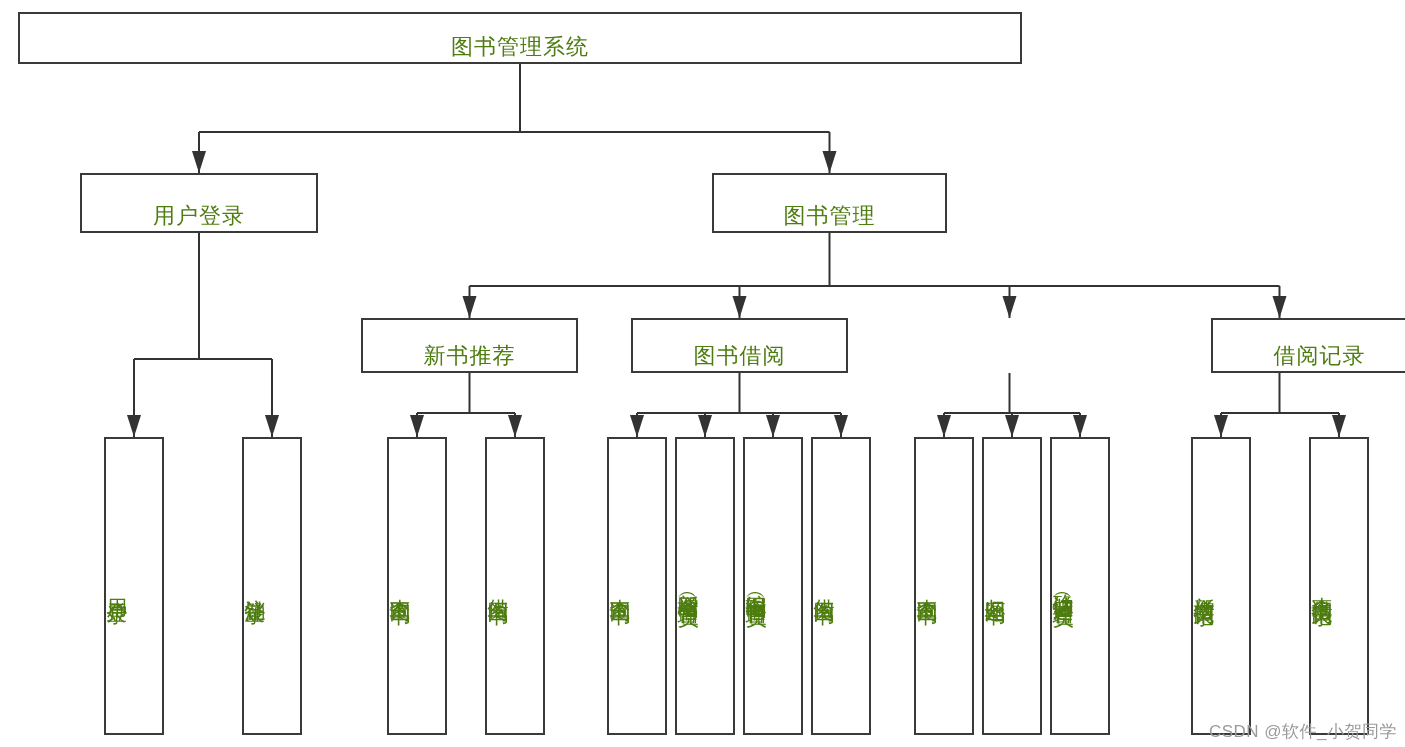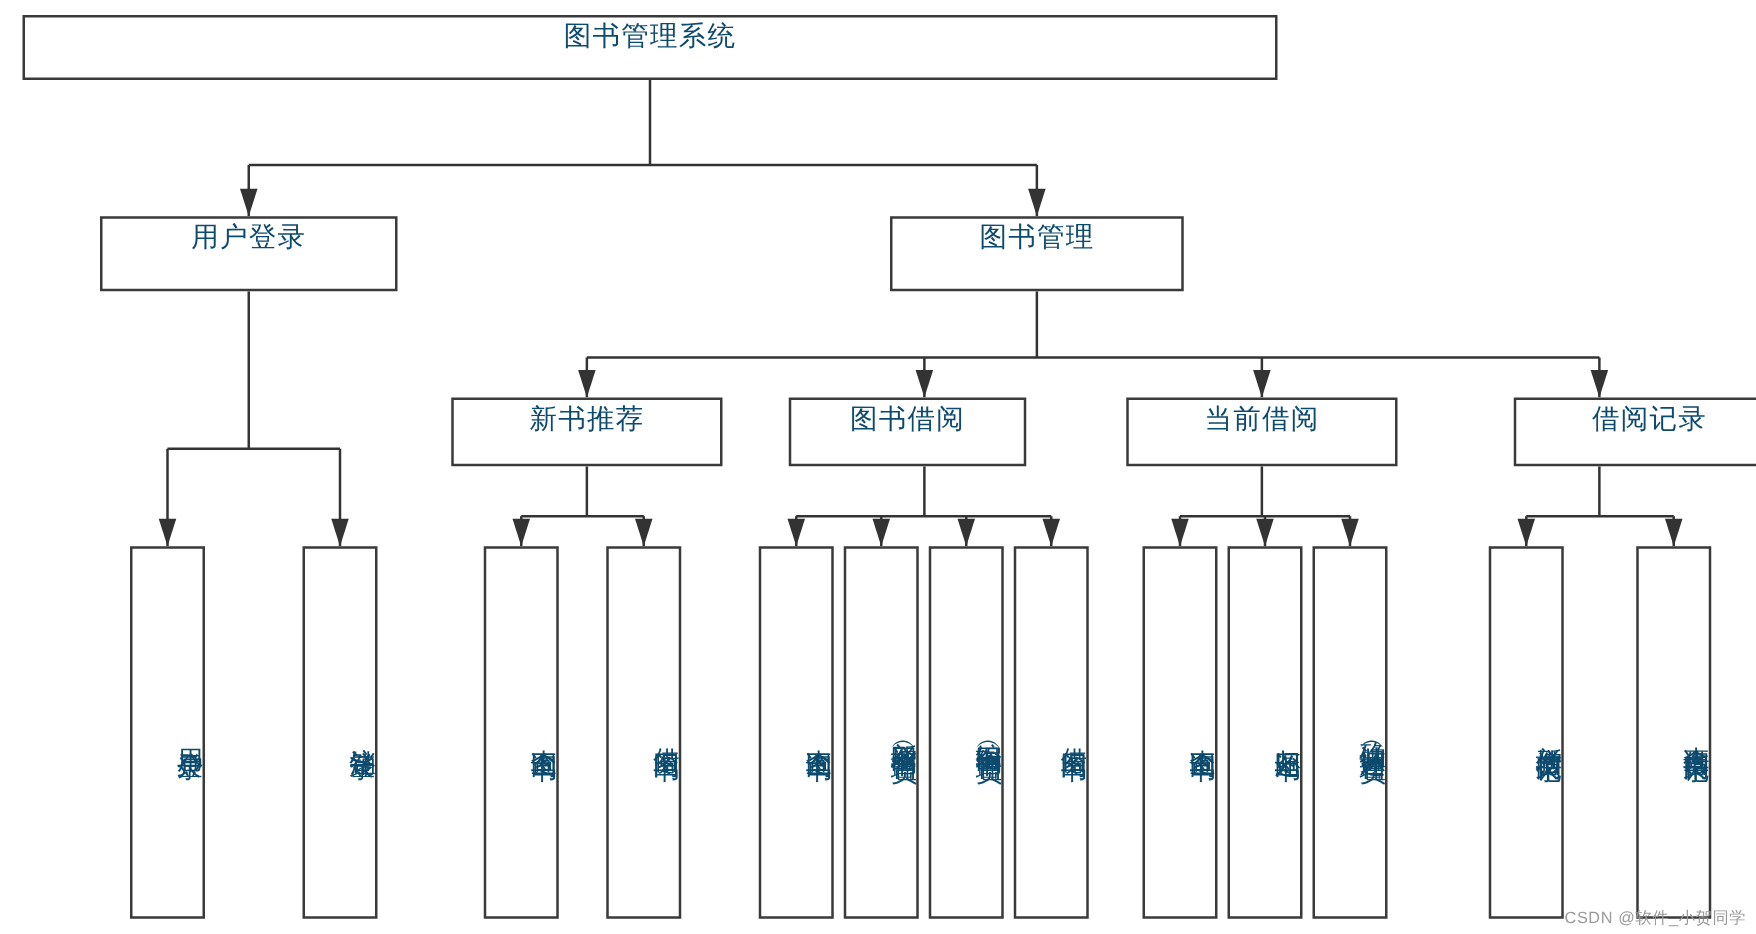--- a/index.html
+++ b/index.html
@@ -31,9 +31,9 @@
     border: 2px solid #3a3a3a;
     background: #ffffff;
     display: flex;
-    align-items: flex-start;
+    align-items: flex-end;
     justify-content: center;
-    color: #0c4a6e;
+    color: #4d7c0f;
   }
   .node.horiz {
     font-size: 22px;

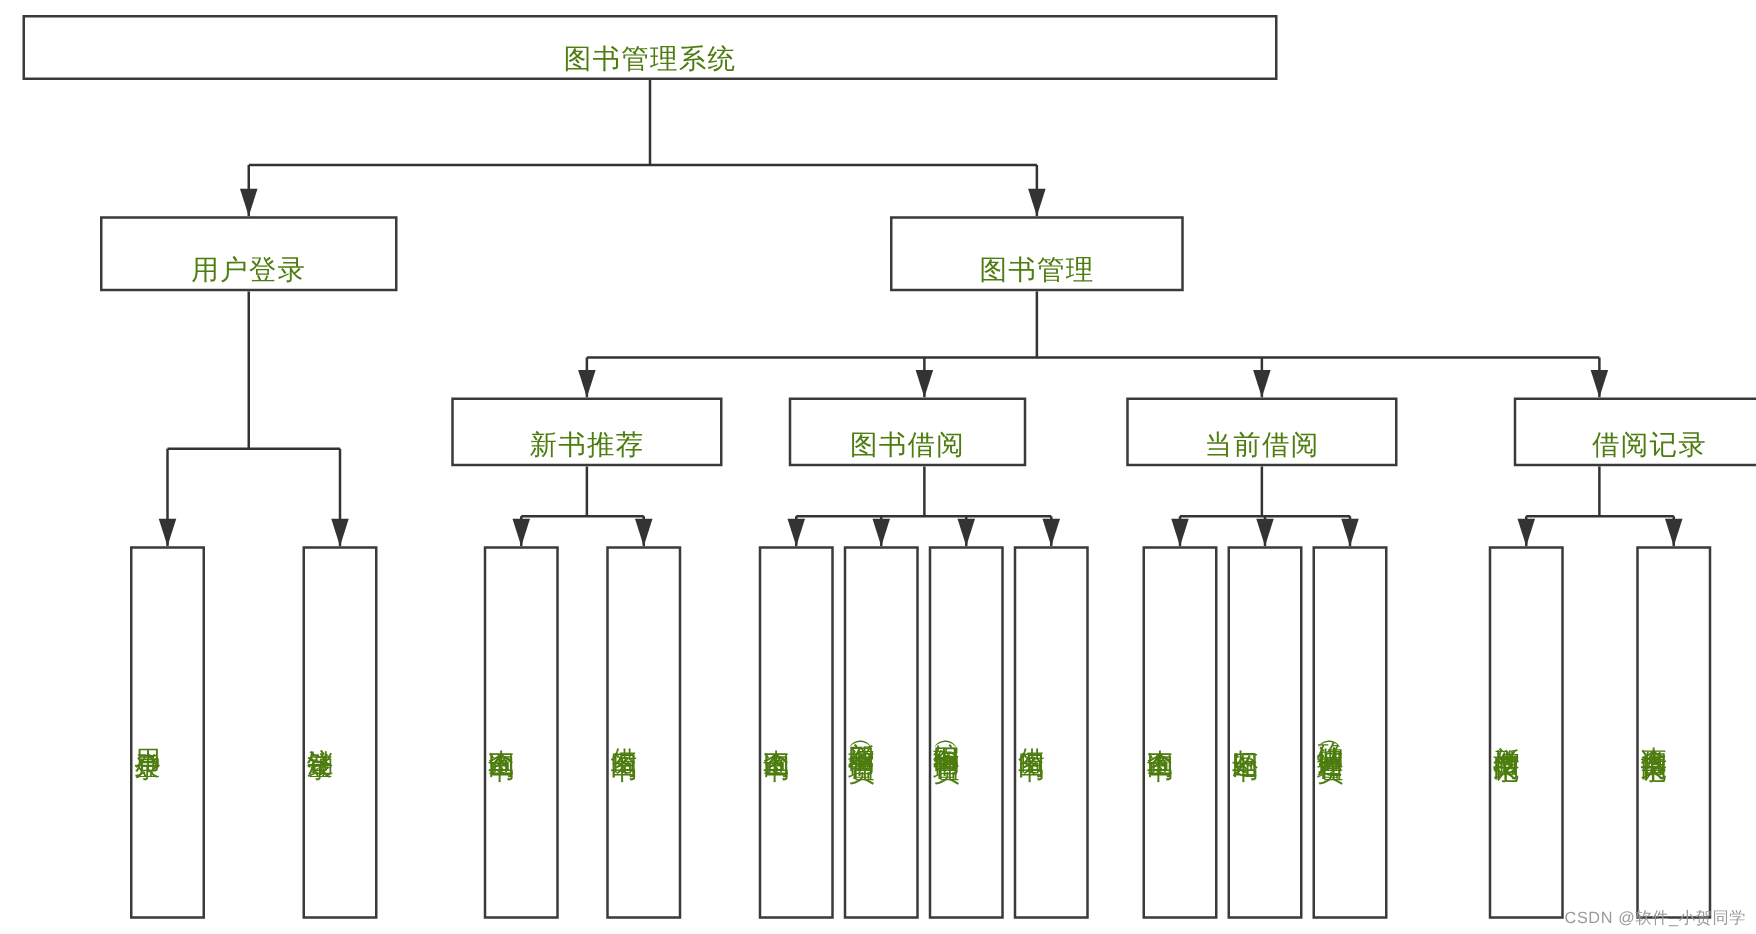--- a/index.html
+++ b/index.html
@@ -137,7 +137,7 @@
   <div class="node horiz" style="left: 712px; top: 173px; width: 235px; height: 60px;">
       <span>图书管理</span>
     </div>
-  <div class="node horiz" style="left: 631px; top: 318px; width: 190px; height: 55px;">
+  <div class="node horiz" style="left: 631px; top: 318px; width: 217px; height: 55px;">
       <span>图书借阅</span>
     </div>
   <div class="node horiz" style="left: 901px; top: 318px; width: 217px; height: 55px;">

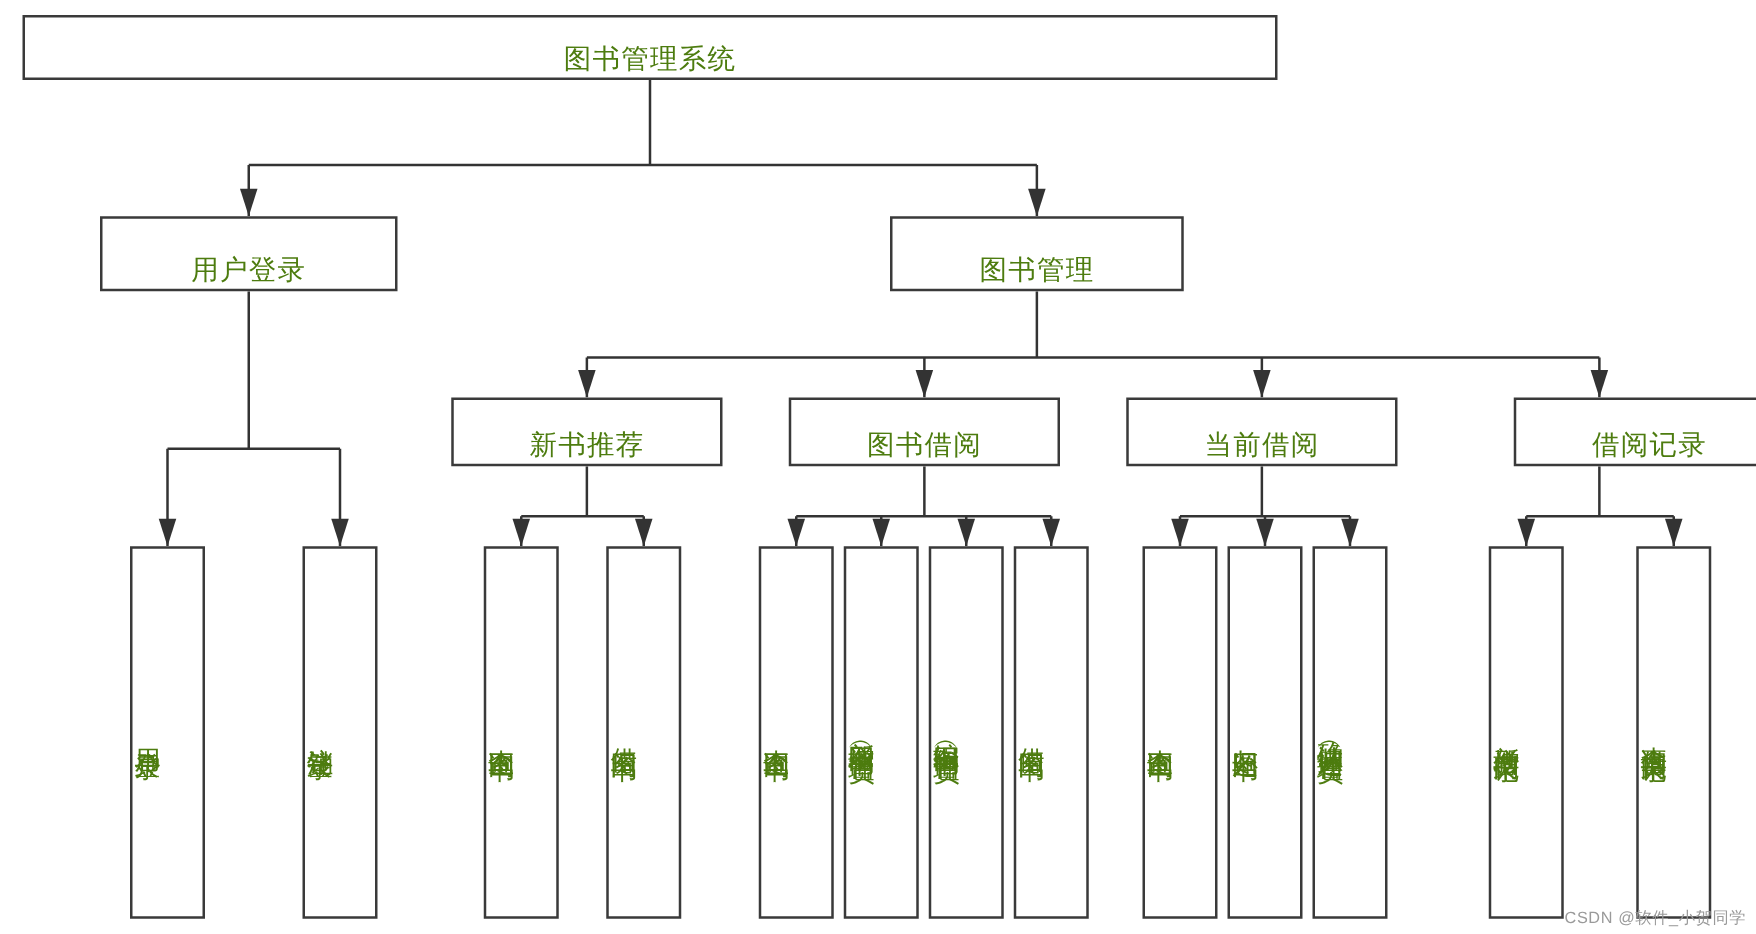--- a/index.html
+++ b/index.html
@@ -140,9 +140,6 @@
   <div class="node horiz" style="left: 631px; top: 318px; width: 217px; height: 55px;">
       <span>图书借阅</span>
     </div>
-  <div class="node horiz" style="left: 901px; top: 318px; width: 217px; height: 55px;">
-      <span>当前借阅</span>
-    </div>
   <div class="node horiz" style="left: 1171px; top: 318px; width: 217px; height: 55px; margin-left: 40px;">
       <span>借阅记录</span>
     </div>

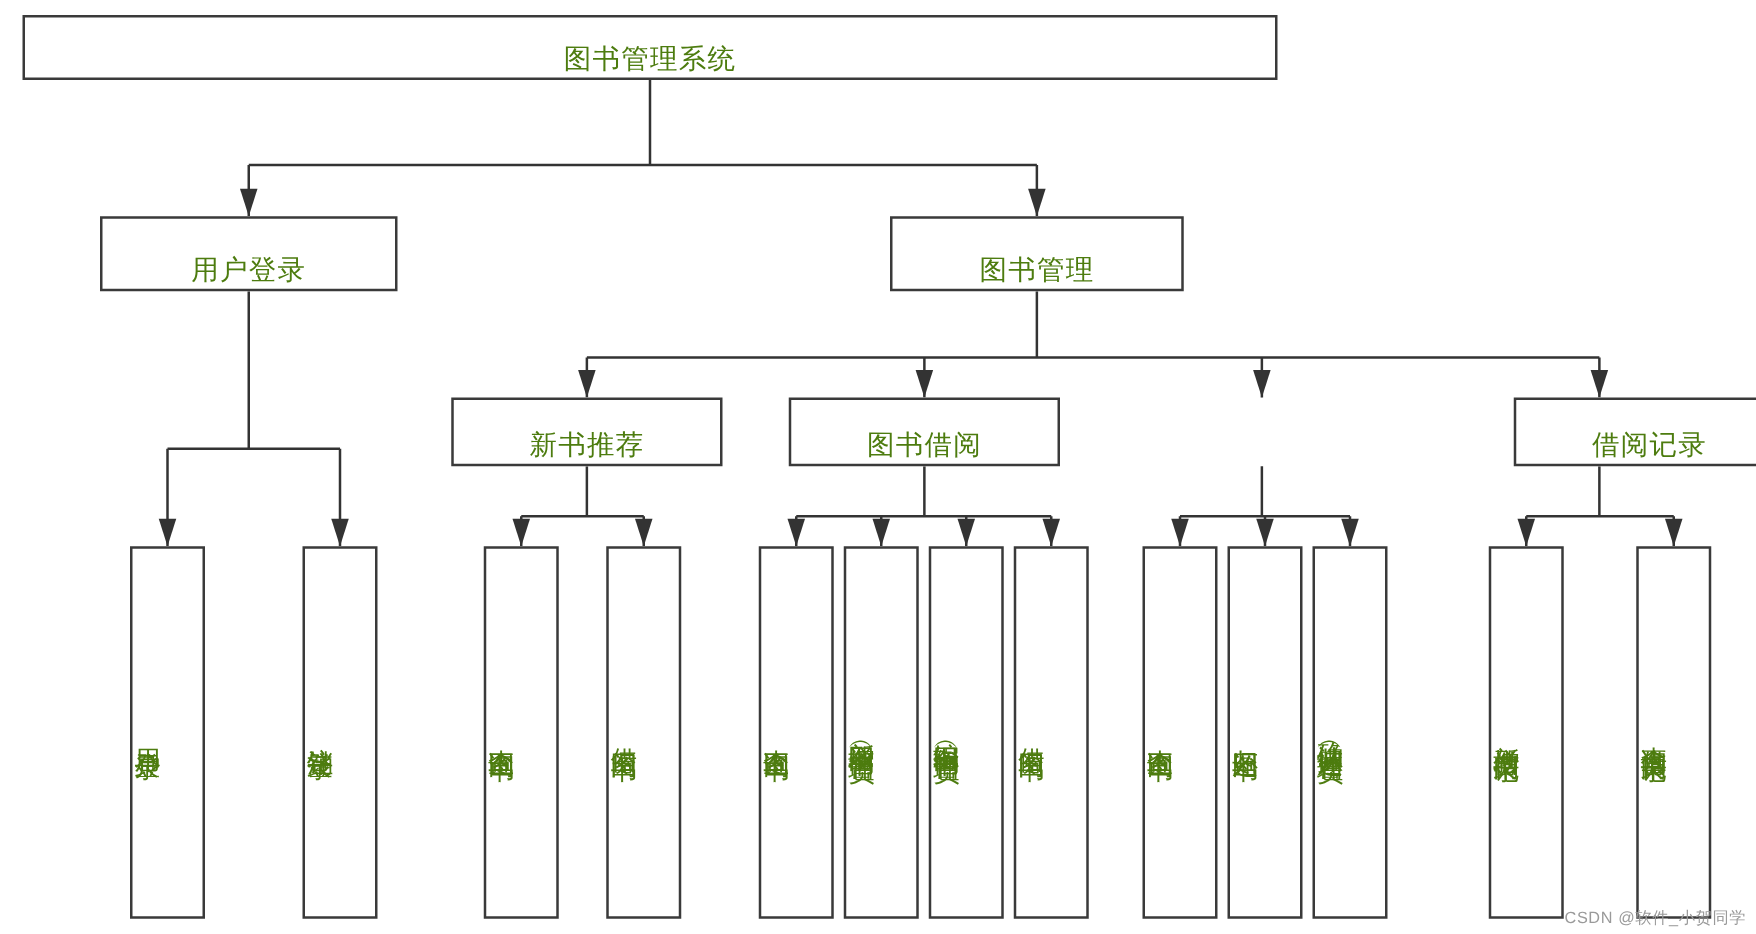--- a/index.html
+++ b/index.html
@@ -57,7 +57,7 @@
     position: absolute;
     right: 8px;
     bottom: 4px;
-    font-size: 13px;
+    font-size: 17px;
     color: #9a9a9a;
     white-space: nowrap;
     letter-spacing: 0.5px;

